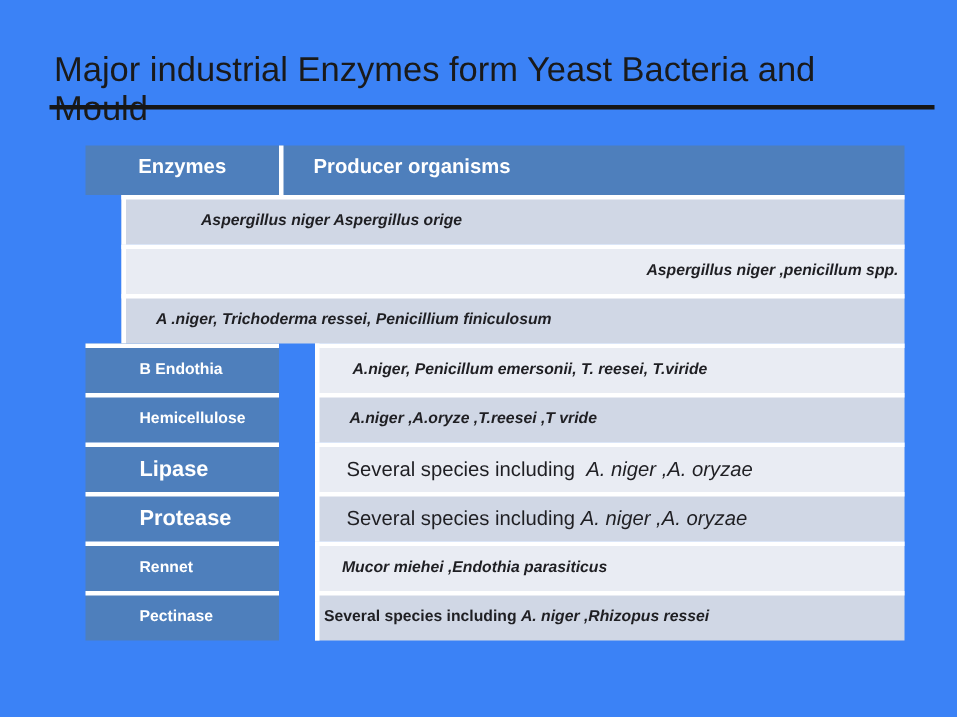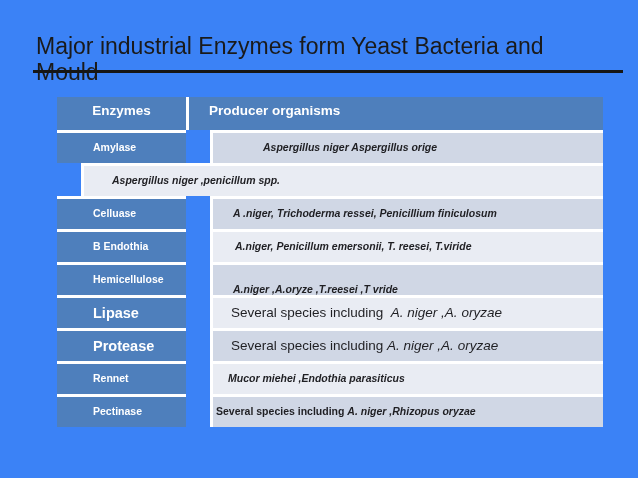--- a/index.html
+++ b/index.html
@@ -113,7 +113,6 @@
     </div>
     <div id="rows">
         <div class="row">
-          <div class="lcell">Amylase</div>
           <div class="rcell">
             <span class="prefix"></span>
             <span class="species">Aspergillus niger Aspergillus orige</span>

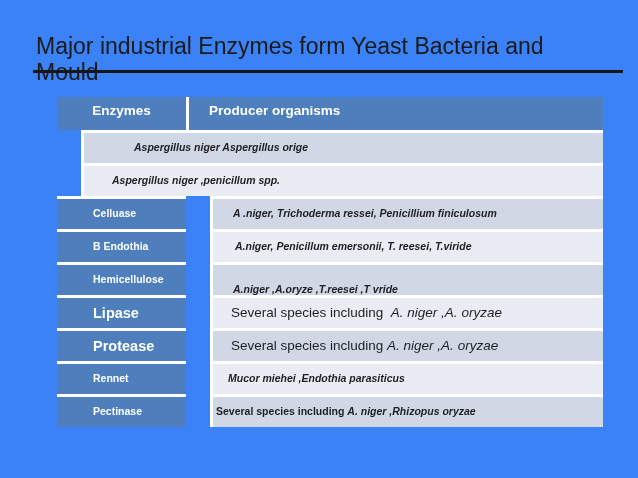--- a/index.html
+++ b/index.html
@@ -77,7 +77,7 @@
   #rows .row:nth-child(odd)  .rcell{background:#d0d7e5;}
   #rows .row:nth-child(even) .rcell{background:#e9ecf3;}
   #rows .row:nth-child(1) .rcell{padding-left:50px;}
-  #rows .row:nth-child(2) .rcell{padding-left:28px;}
+  #rows .row:nth-child(2) .rcell{padding-left:80px;justify-content:flex-end;}
   #rows .row:nth-child(3) .rcell{padding-left:20px;}
   #rows .row:nth-child(4) .rcell{padding-left:22px;}
   #rows .row:nth-child(5) .rcell{align-items:flex-end;}

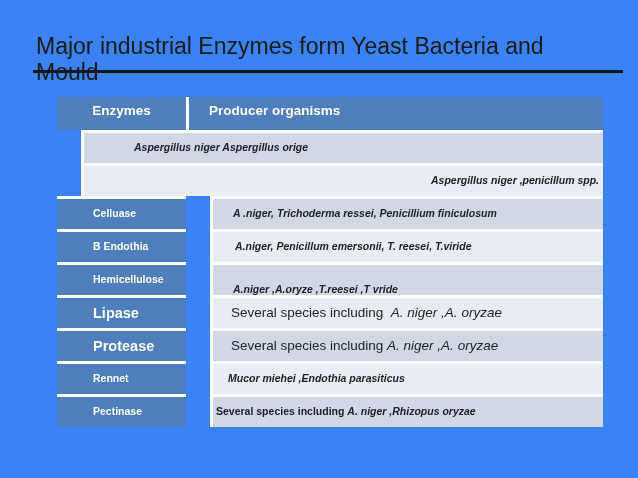--- a/index.html
+++ b/index.html
@@ -125,7 +125,6 @@
           </div>
         </div>
         <div class="row">
-          <div class="lcell">Celluase</div>
           <div class="rcell">
             <span class="prefix"></span>
             <span class="species">A .niger, Trichoderma ressei, Penicillium finiculosum</span>

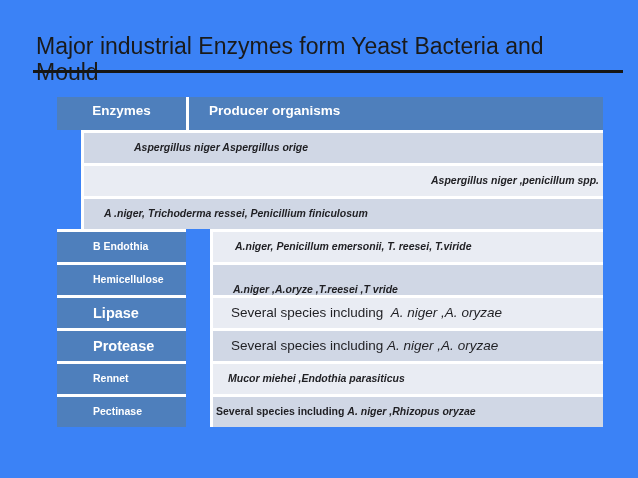--- a/index.html
+++ b/index.html
@@ -80,7 +80,7 @@
   #rows .row:nth-child(2) .rcell{padding-left:80px;justify-content:flex-end;}
   #rows .row:nth-child(3) .rcell{padding-left:20px;}
   #rows .row:nth-child(4) .rcell{padding-left:22px;}
-  #rows .row:nth-child(5) .rcell{align-items:flex-end;}
+  #rows .row:nth-child(5) .rcell{}
   #rows .row:nth-child(6) .rcell,
   #rows .row:nth-child(7) .rcell{
     padding-left:18px;font-size:13.5px;padding-top:7px;

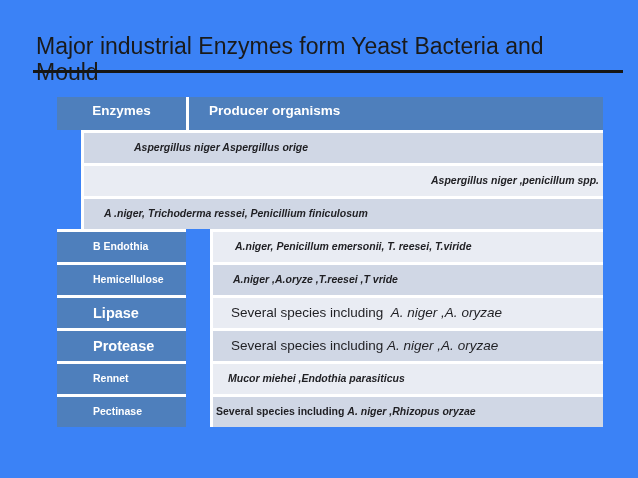--- a/index.html
+++ b/index.html
@@ -169,7 +169,7 @@
           <div class="lcell">Pectinase</div>
           <div class="rcell">
             <span class="prefix">Several species including </span>
-            <span class="species">A. niger ,Rhizopus oryzae</span>
+            <span class="species">A. niger ,Rhizopus ressei</span>
           </div>
         </div>
       </div>

